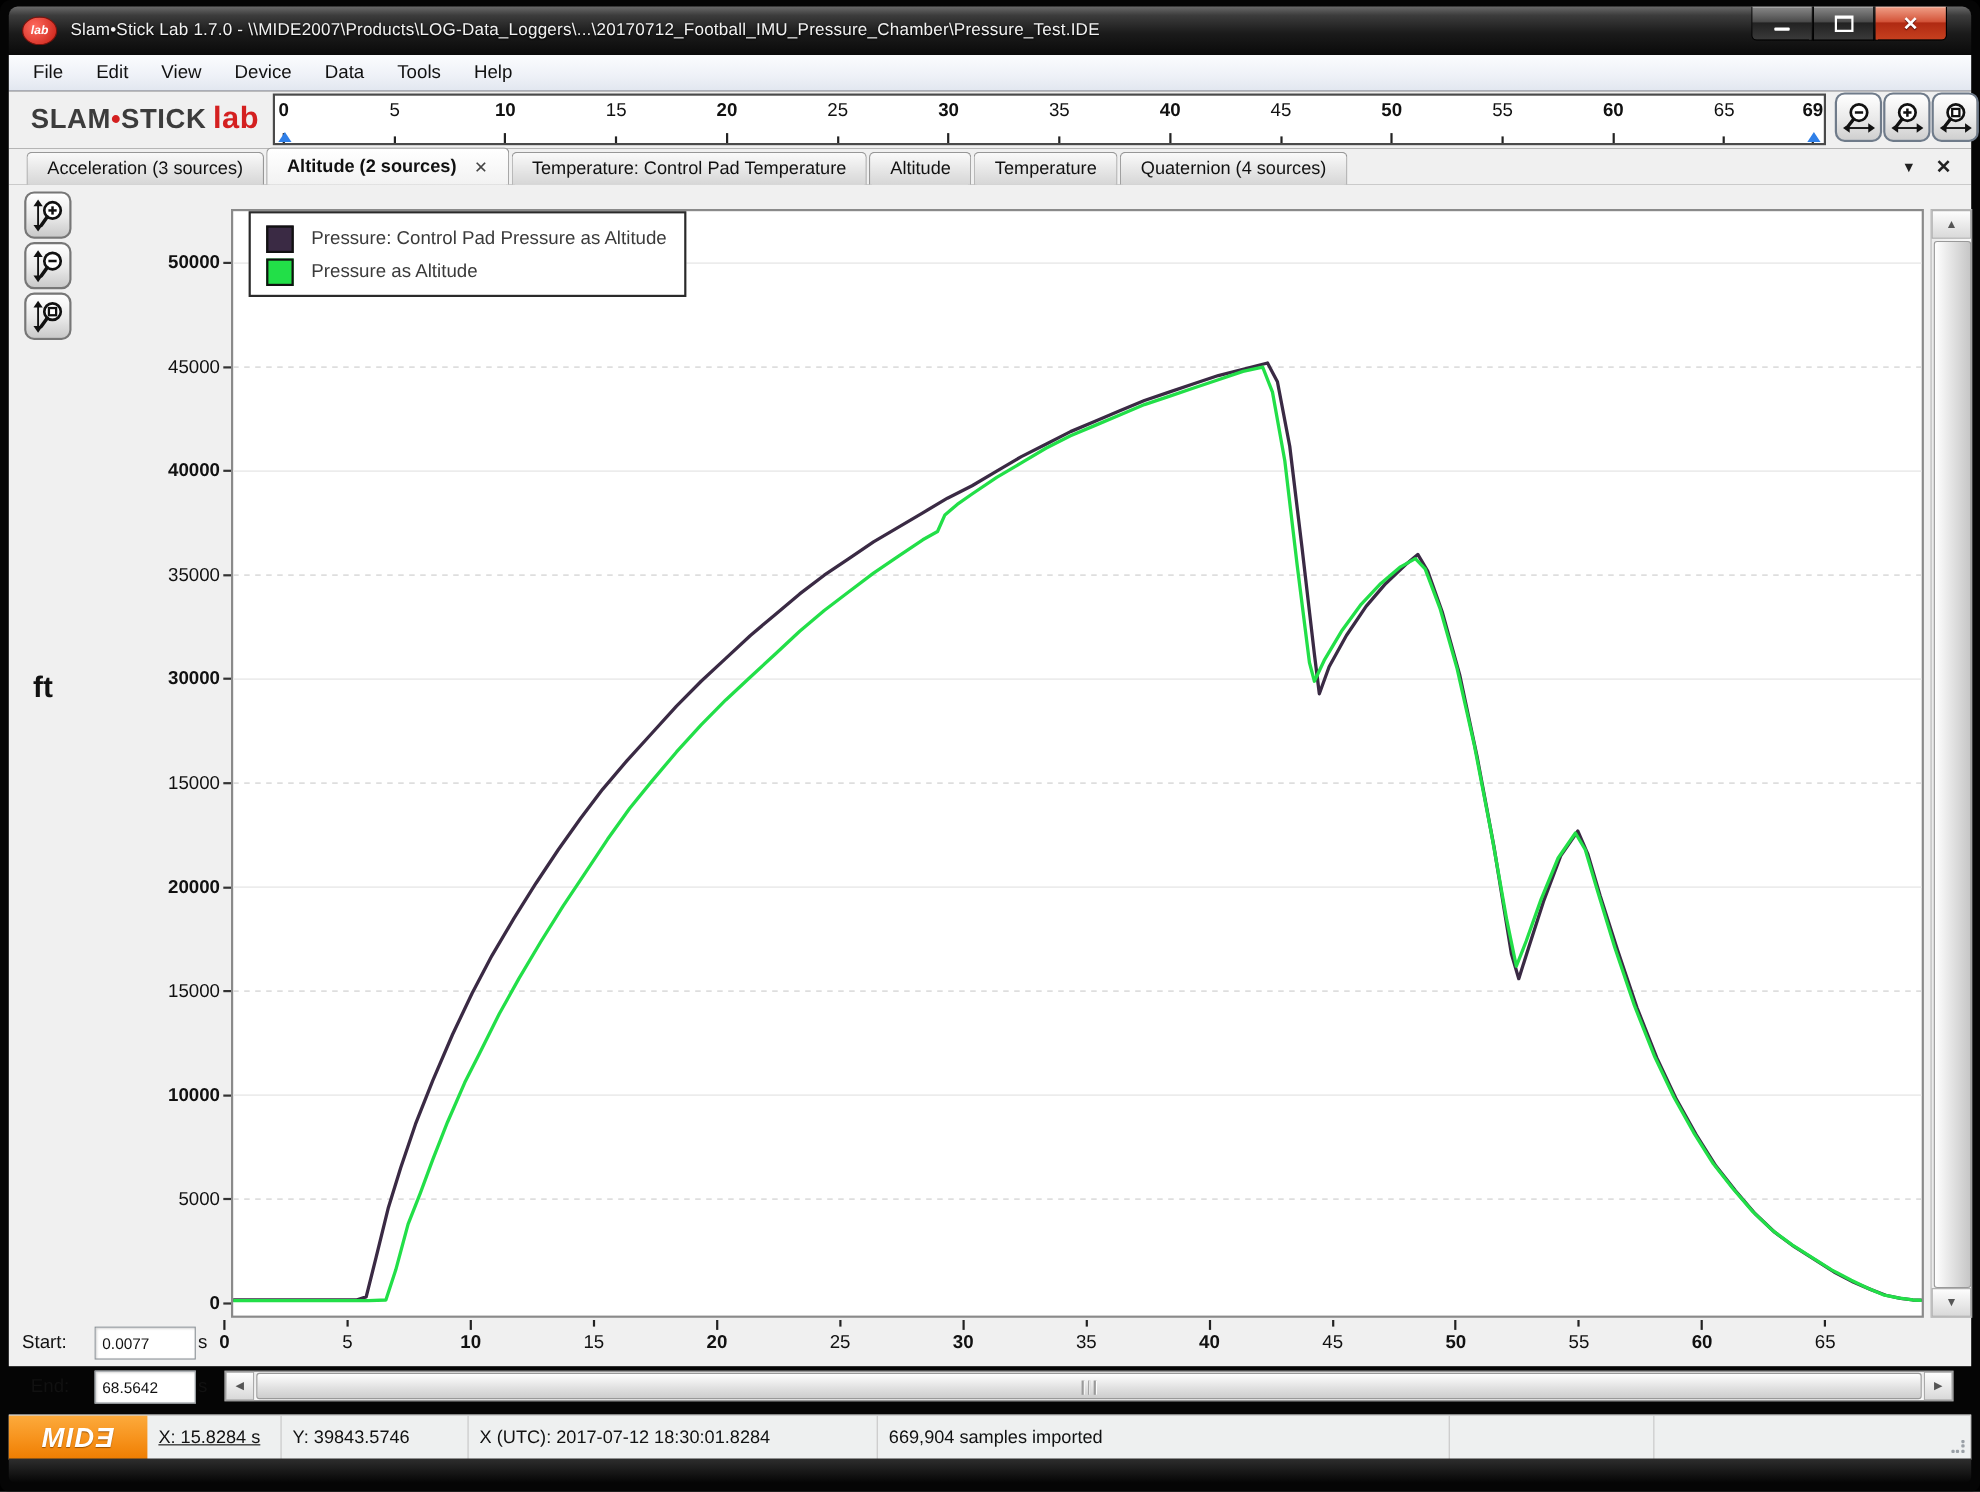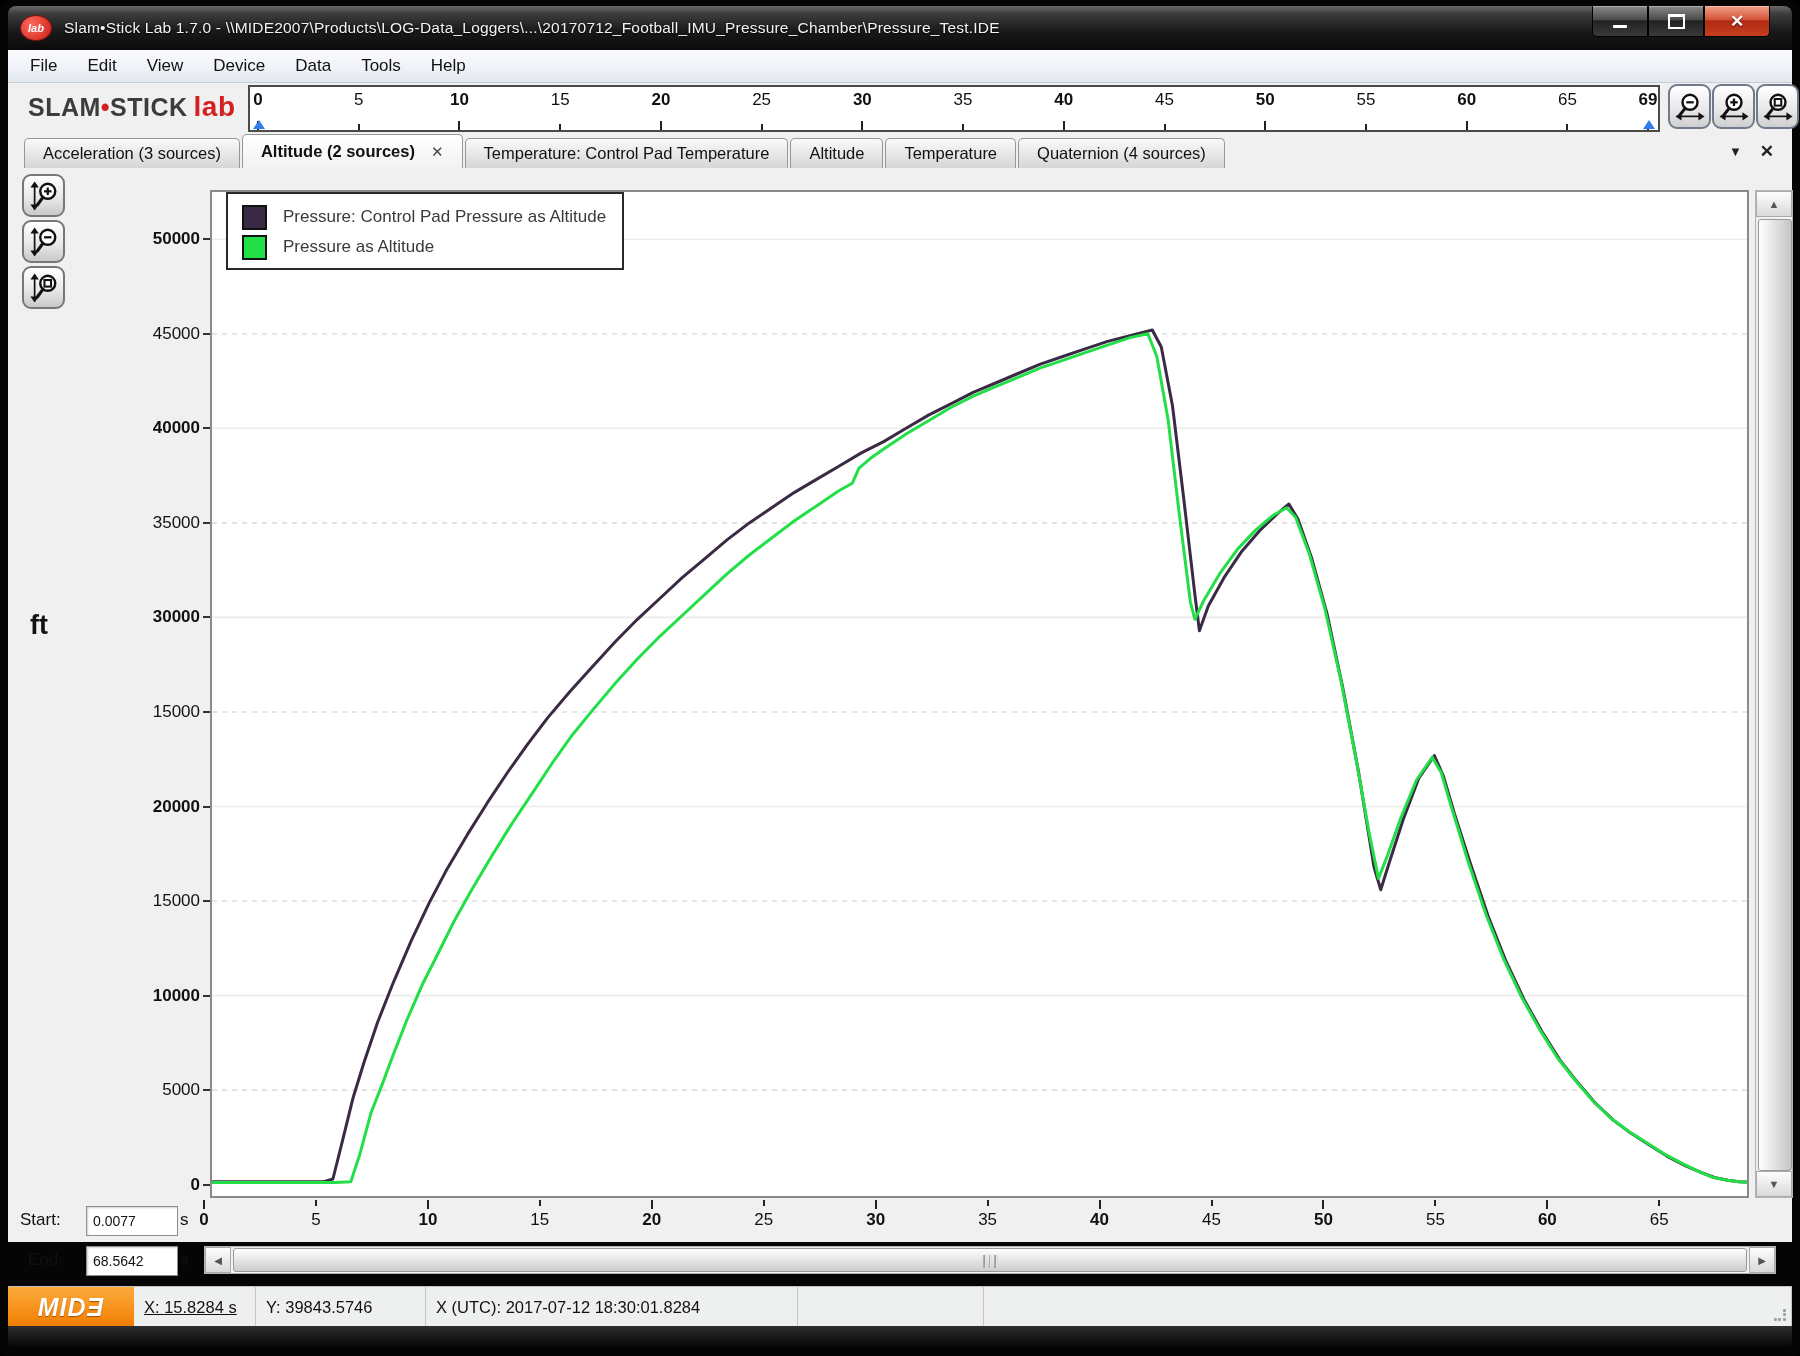--- a/index.html
+++ b/index.html
@@ -367,6 +367,7 @@
     <div class="st-cell" style="width: 122px; text-decoration: underline;">X: 15.8284 s</div>
       <div class="st-cell" style="width: 170px;">Y: 39843.5746</div>
       <div class="st-cell" style="width: 372px;">X (UTC): 2017-07-12 18:30:01.8284</div>
+      <div class="st-cell" style="width: 520px;">669,904 samples imported</div>
       <div class="st-cell" style="width: 186px;"></div>
       <div class="st-cell" style="flex: 1 1 0%;"></div>
       <div id="grip">

